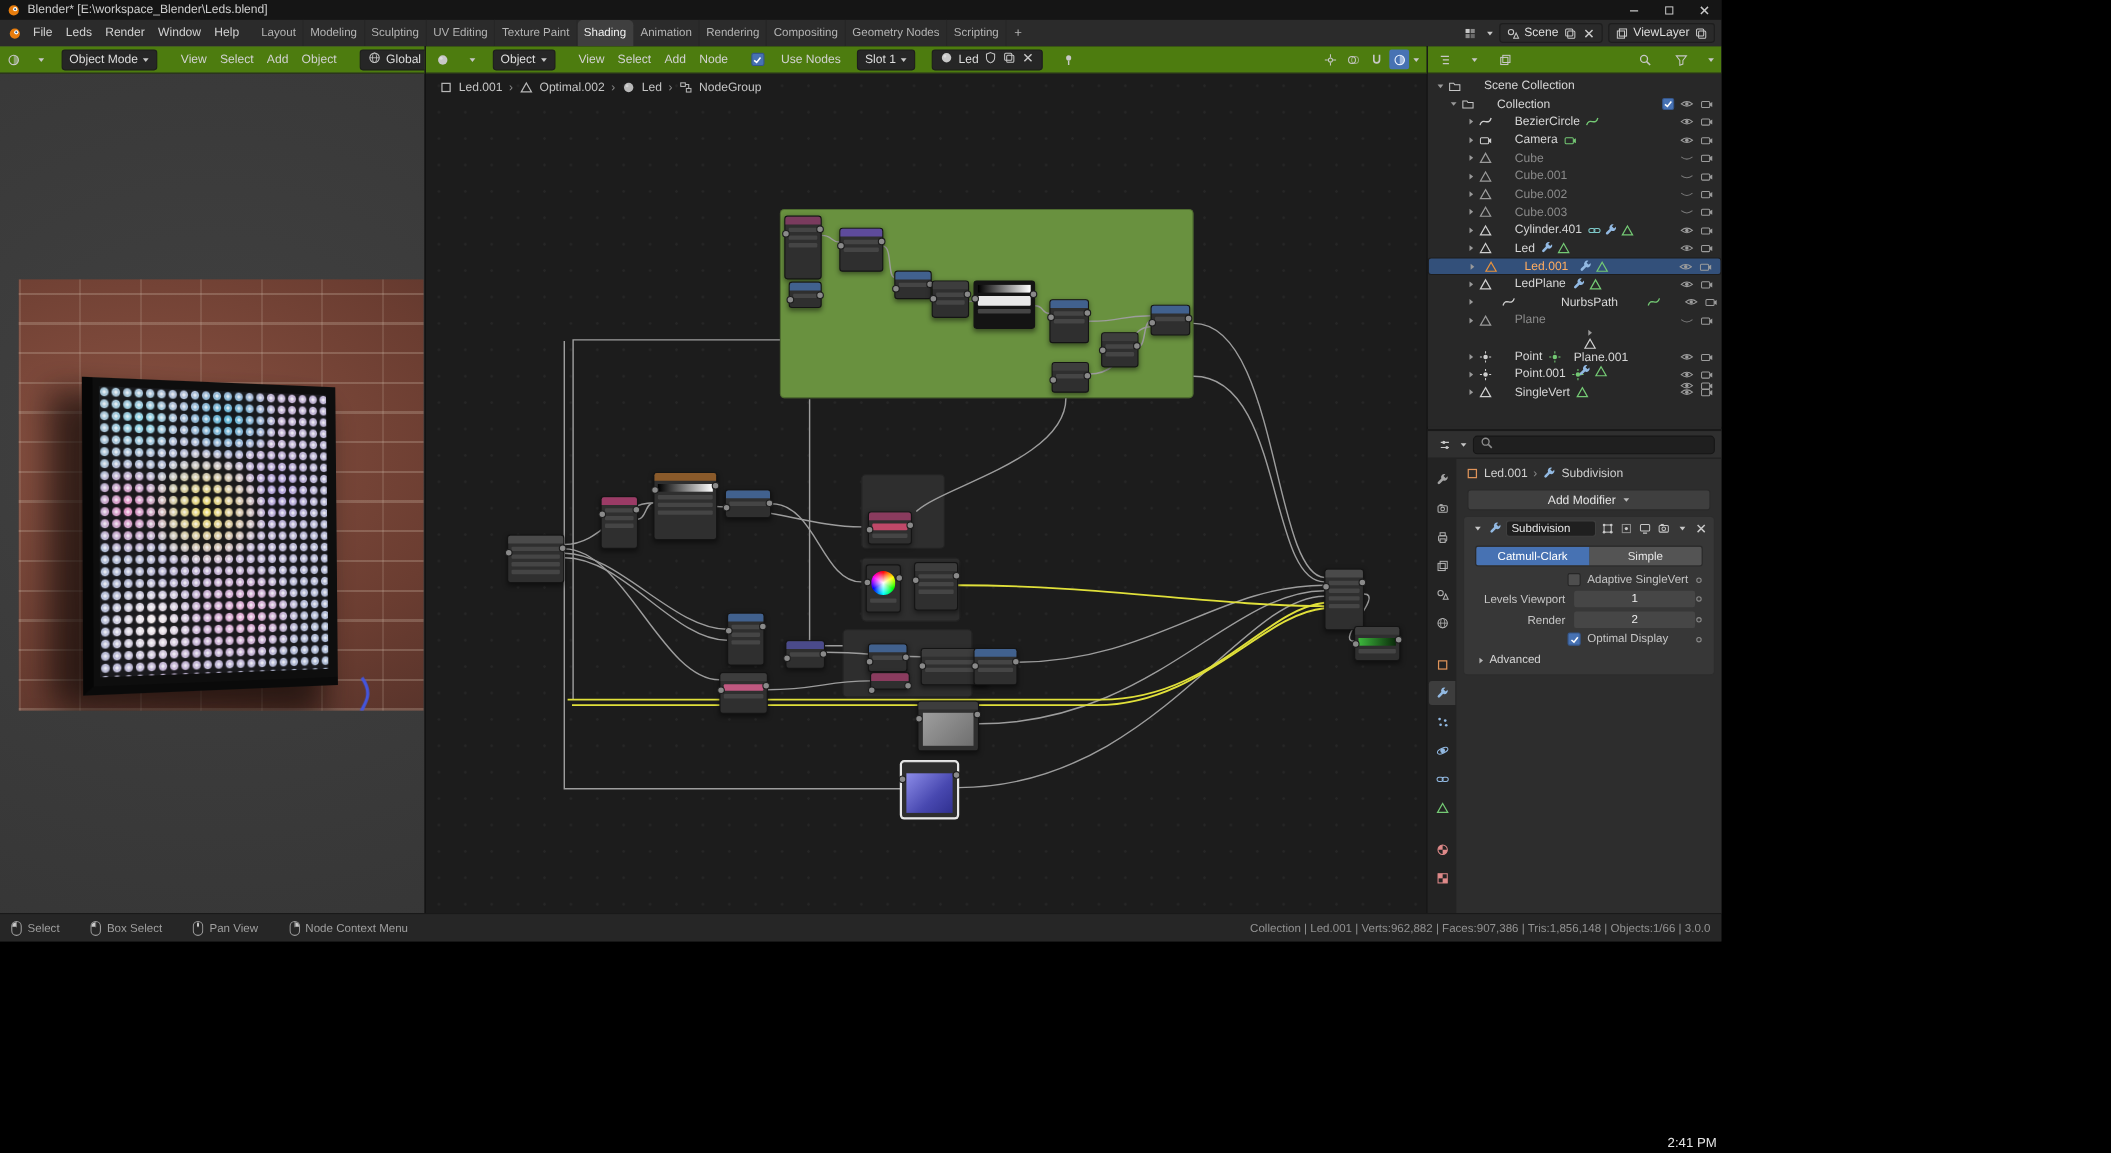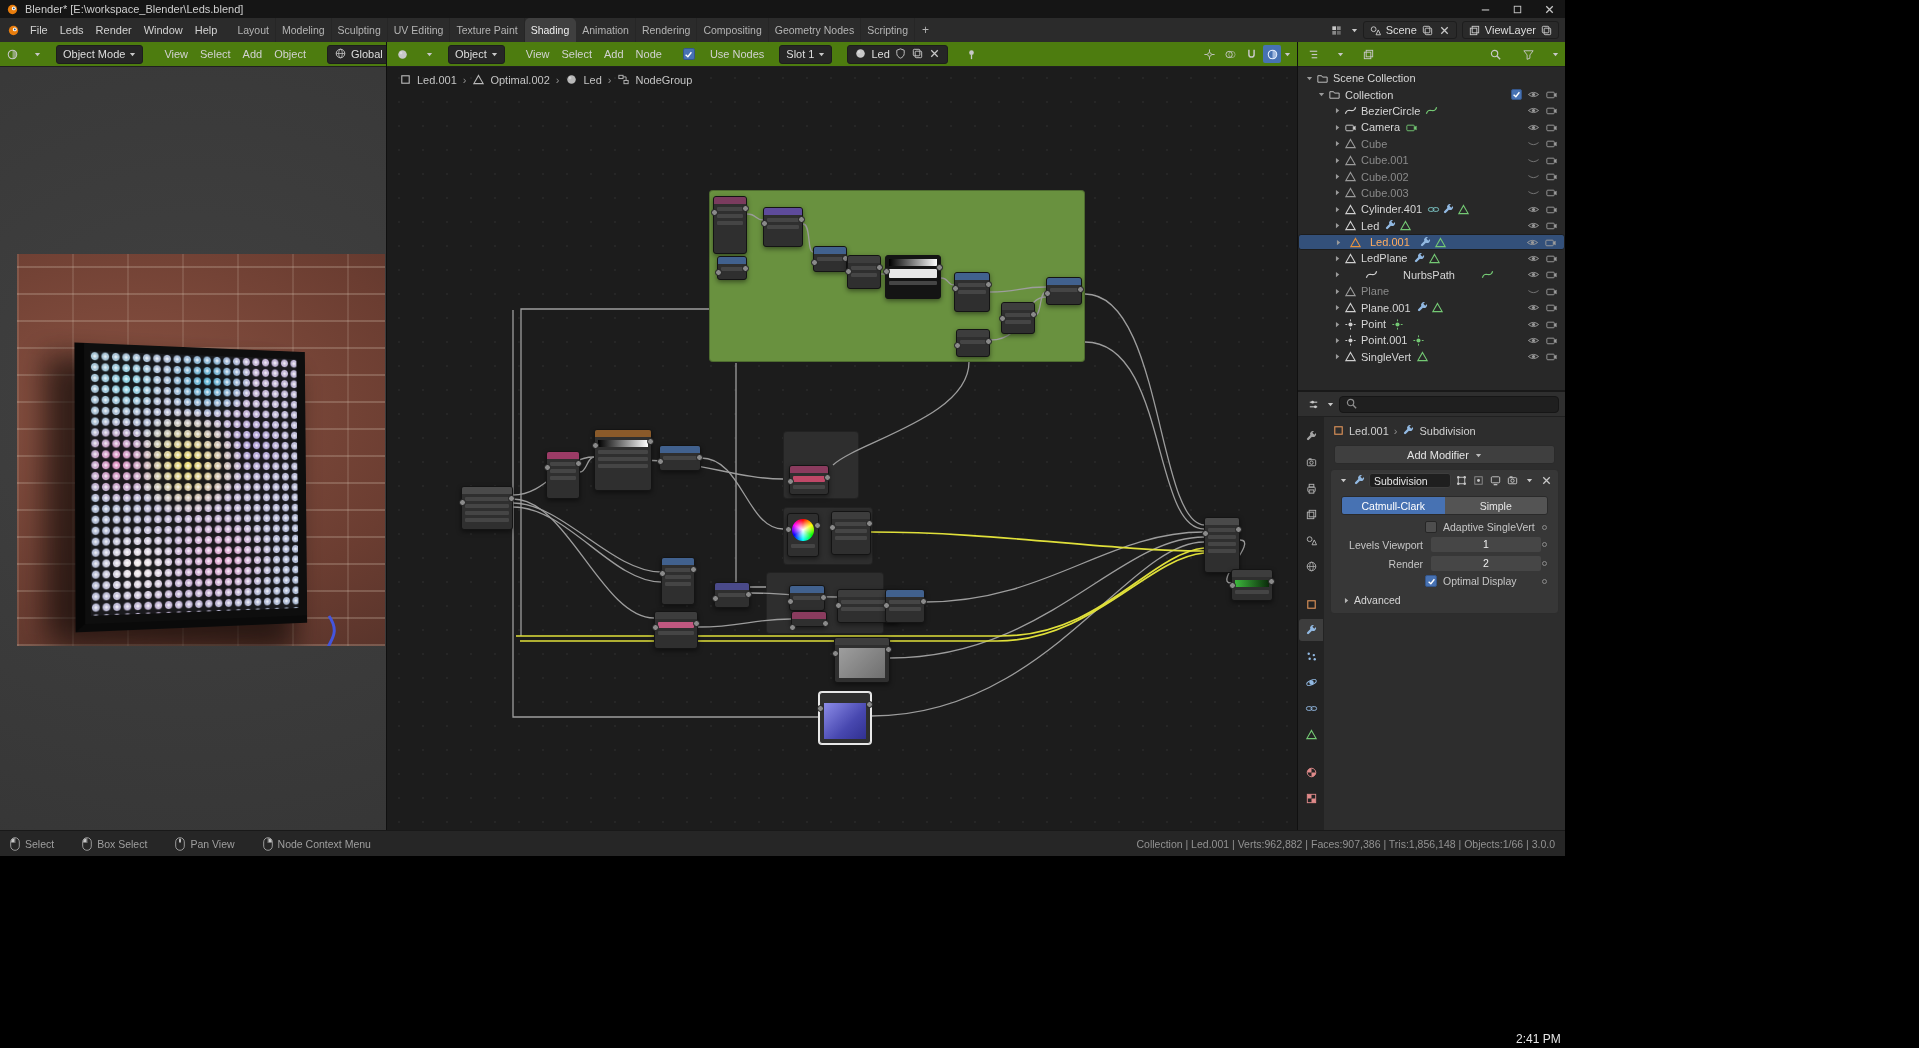--- a/index.html
+++ b/index.html
@@ -93,7 +93,7 @@
   .tree{position:absolute;top:25px;left:0;right:0;bottom:0;padding-top:3px;overflow:hidden}
   .orow{height:16.4px;display:flex;align-items:center;padding-right:4px;font-size:11px;color:#d6d6d6;white-space:nowrap}
   .orow.sel{background:#33507a}
-  .orow .oname{margin-left:4px}
+  .orow .oname{margin-left:20px}
   .orow .oname.dim{color:#8a8a8a}
   .orow .oname.act{color:#ffac5f}
   .orow .badges{display:flex;gap:2px;margin-left:5px;align-items:center}

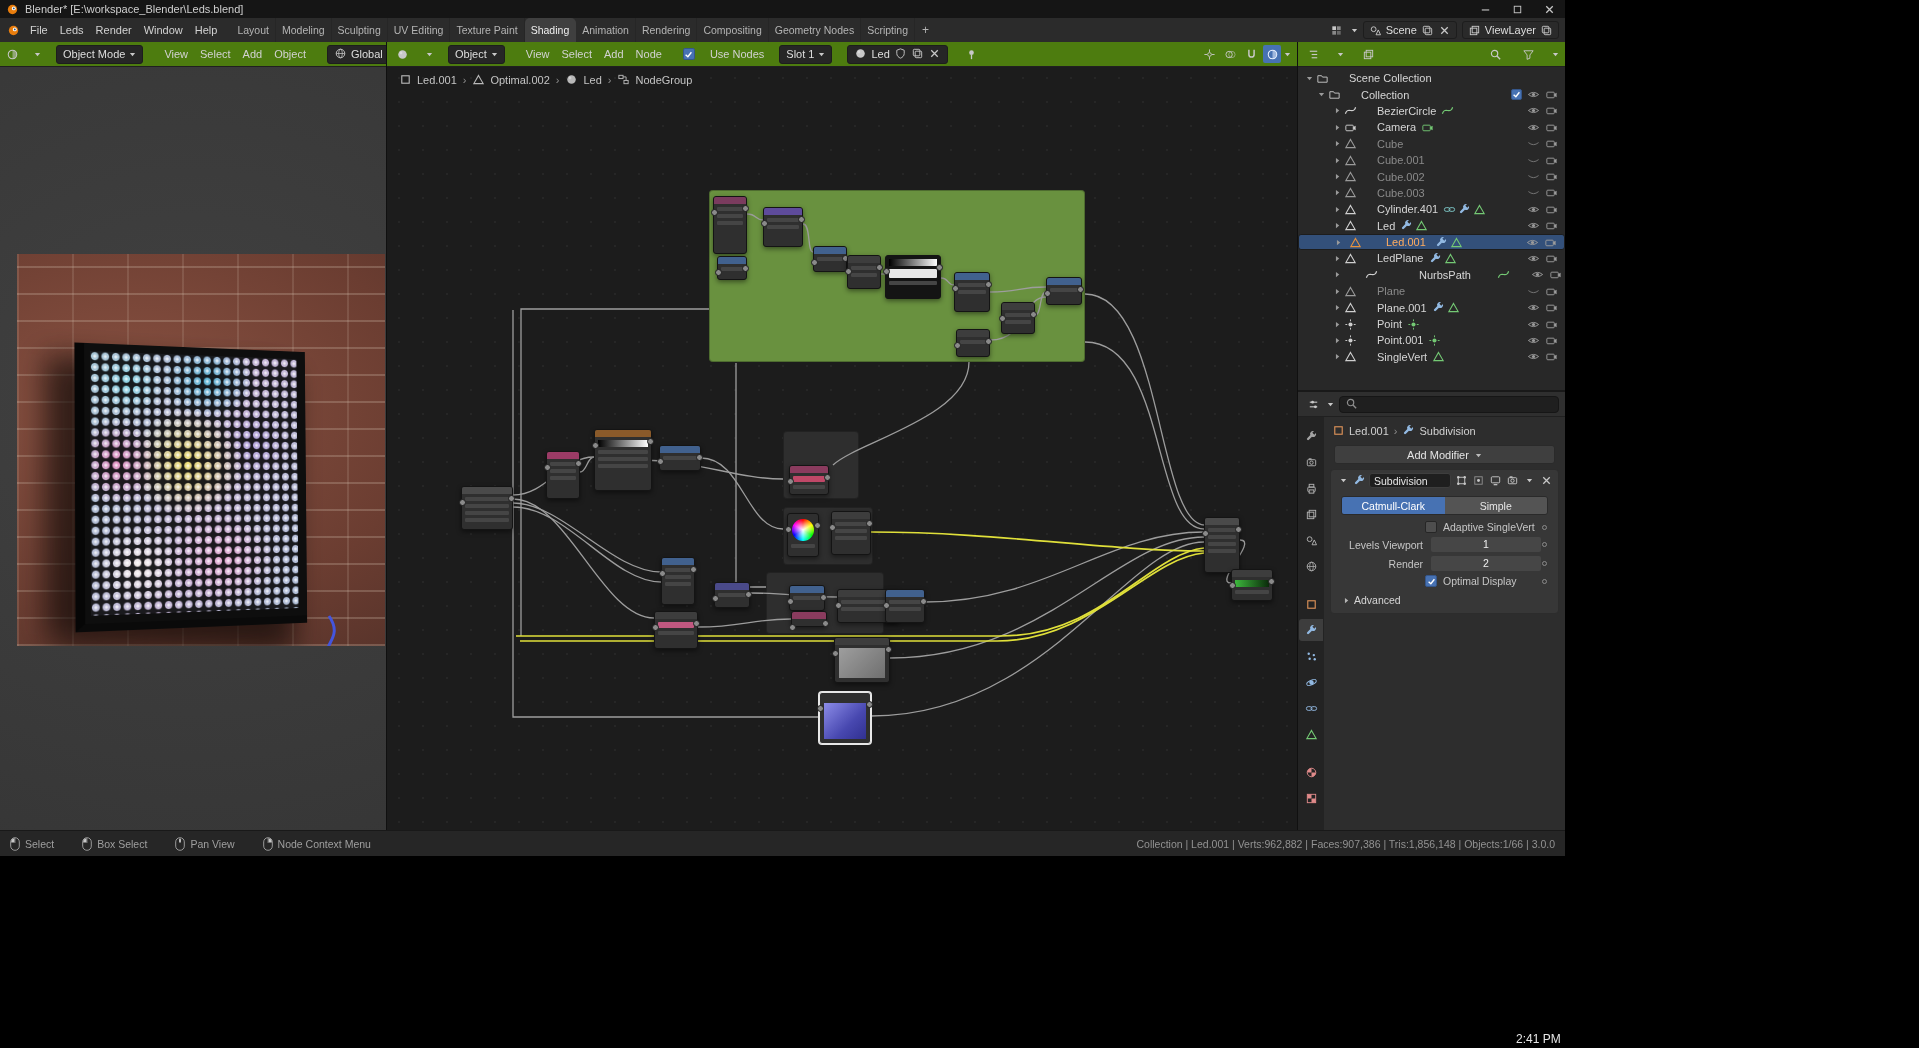--- a/index.html
+++ b/index.html
@@ -1106,7 +1106,7 @@
                 </span>
               </span>
             </div>
-            <div class="orow" style="padding-left: 32px;">
+            <div class="orow" style="padding-left: 32px; flex-direction: column;">
               <span class="ocaret">
                 <svg width="7" height="7" viewBox="0 0 8 8">
                   <path d="M2.2 1 L6 4 L2.2 7Z" fill="#9a9a9a"></path>

